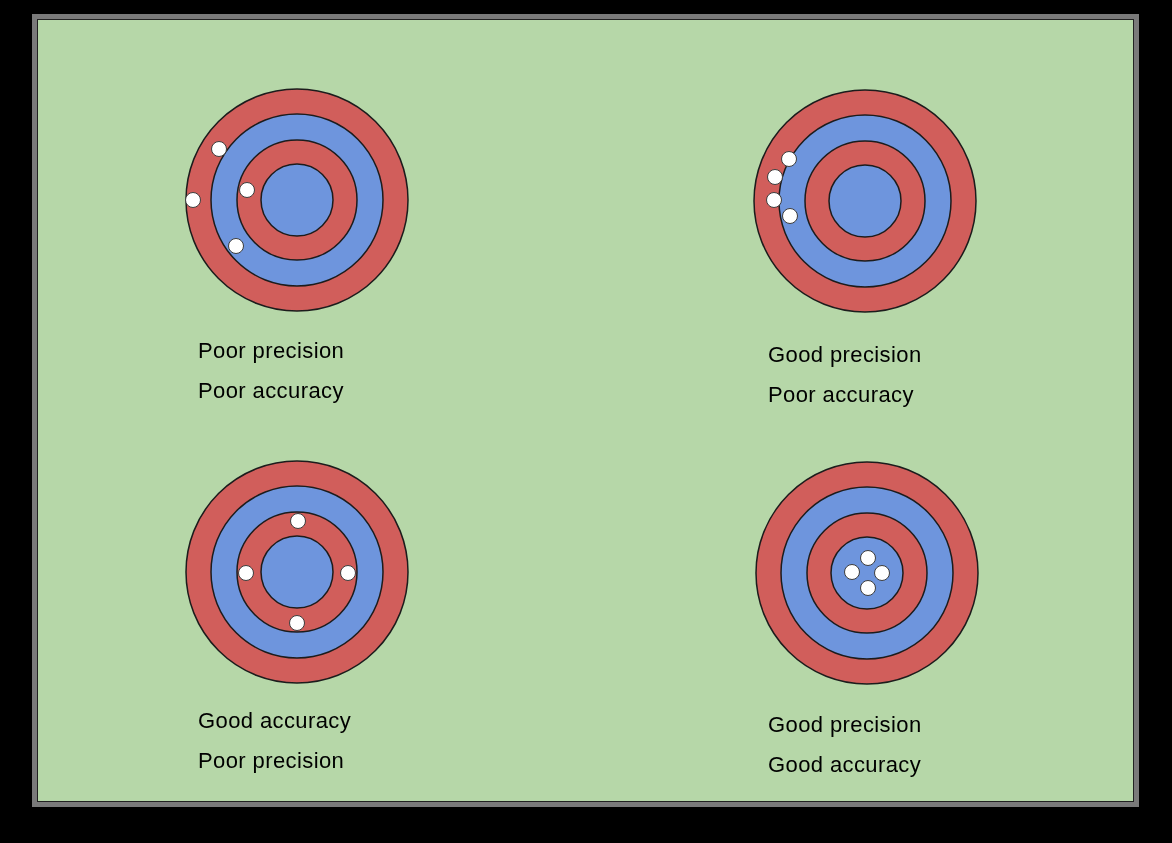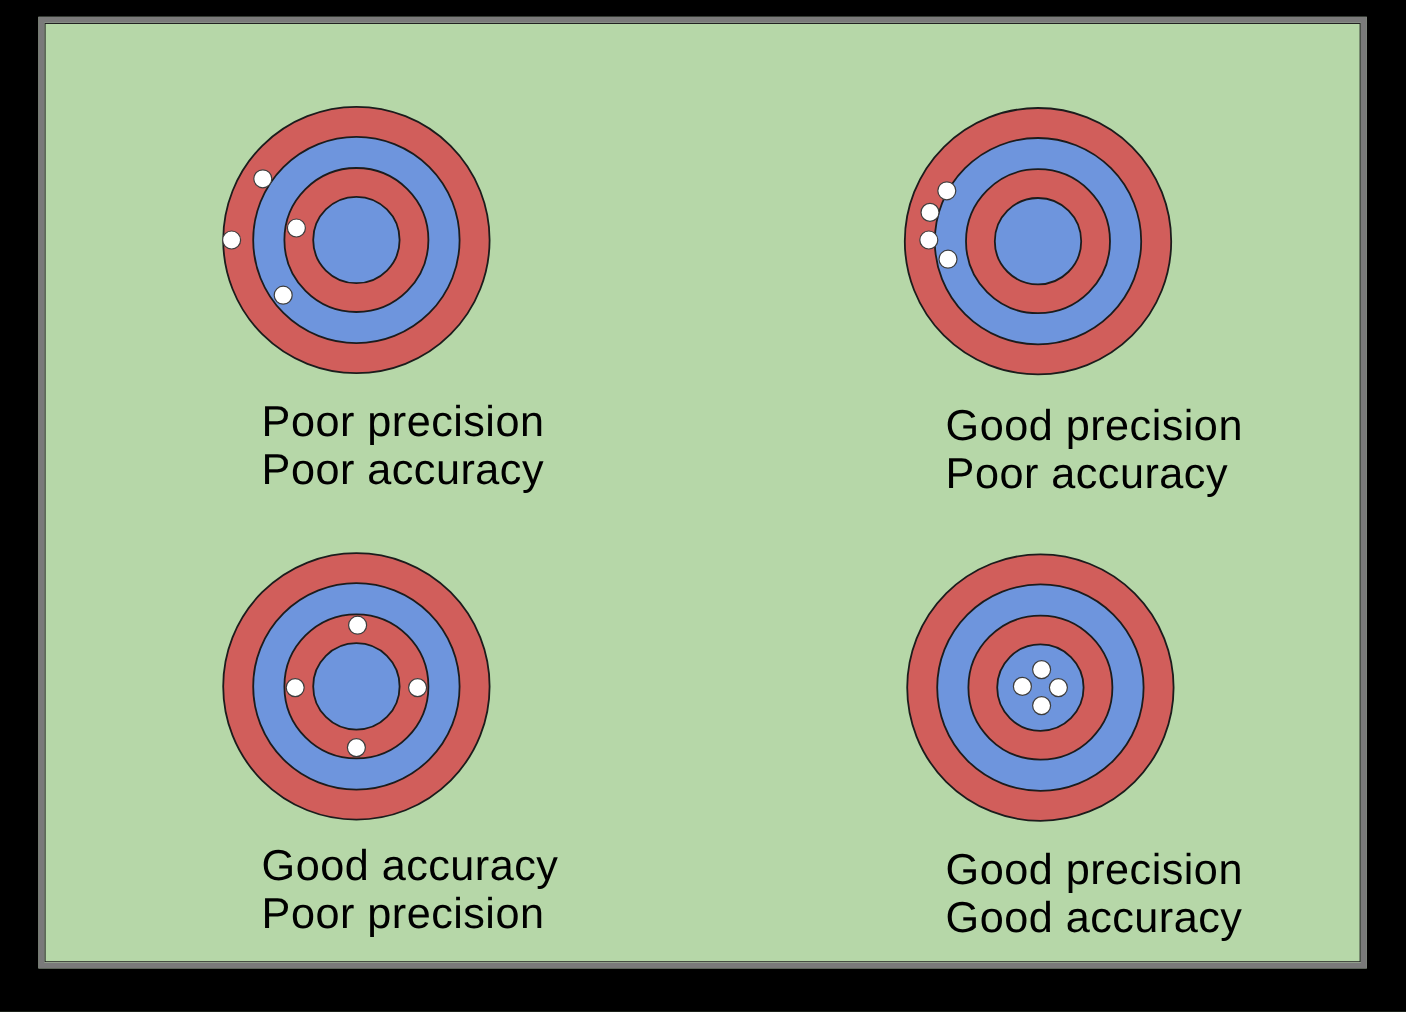--- a/index.html
+++ b/index.html
@@ -43,11 +43,10 @@
   .caption {
     position: absolute;
     color: var(--caption-color);
-    font-size: 36px;
+    font-size: 22px;
     line-height: 40px;
     letter-spacing: 0.4px;
     white-space: nowrap;
-    margin-left: 20px;
   }
   #caption-0 { left: 198px; top: 331px; }
   #caption-1 { left: 768px; top: 335px; }

